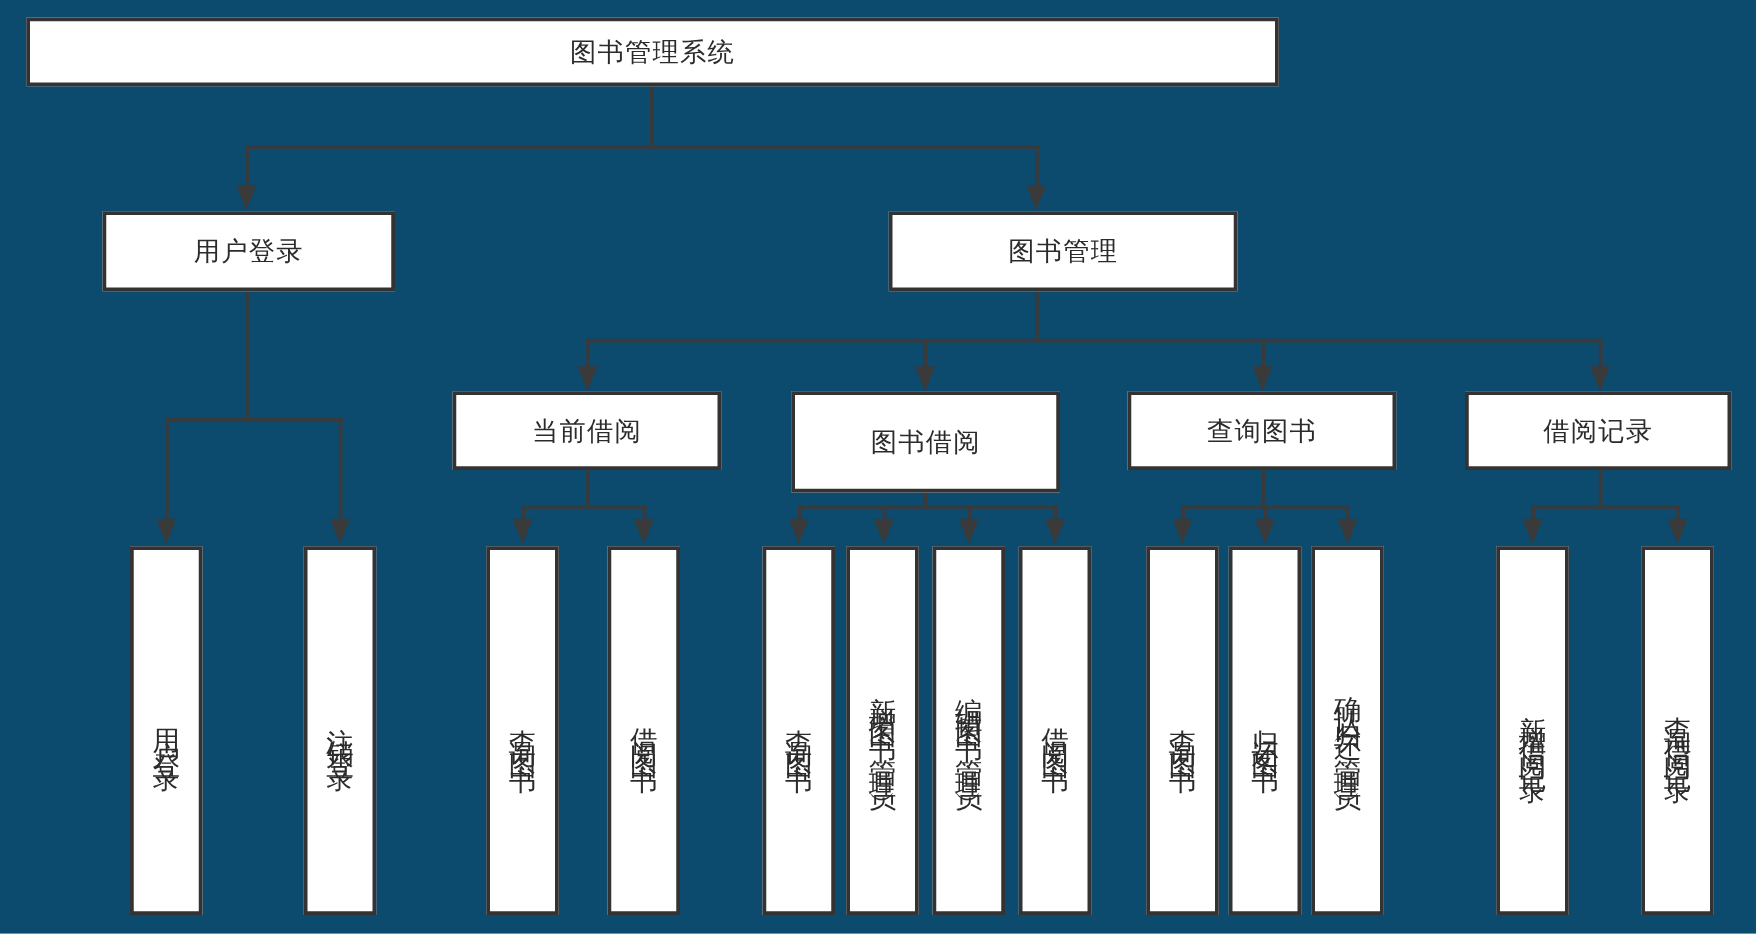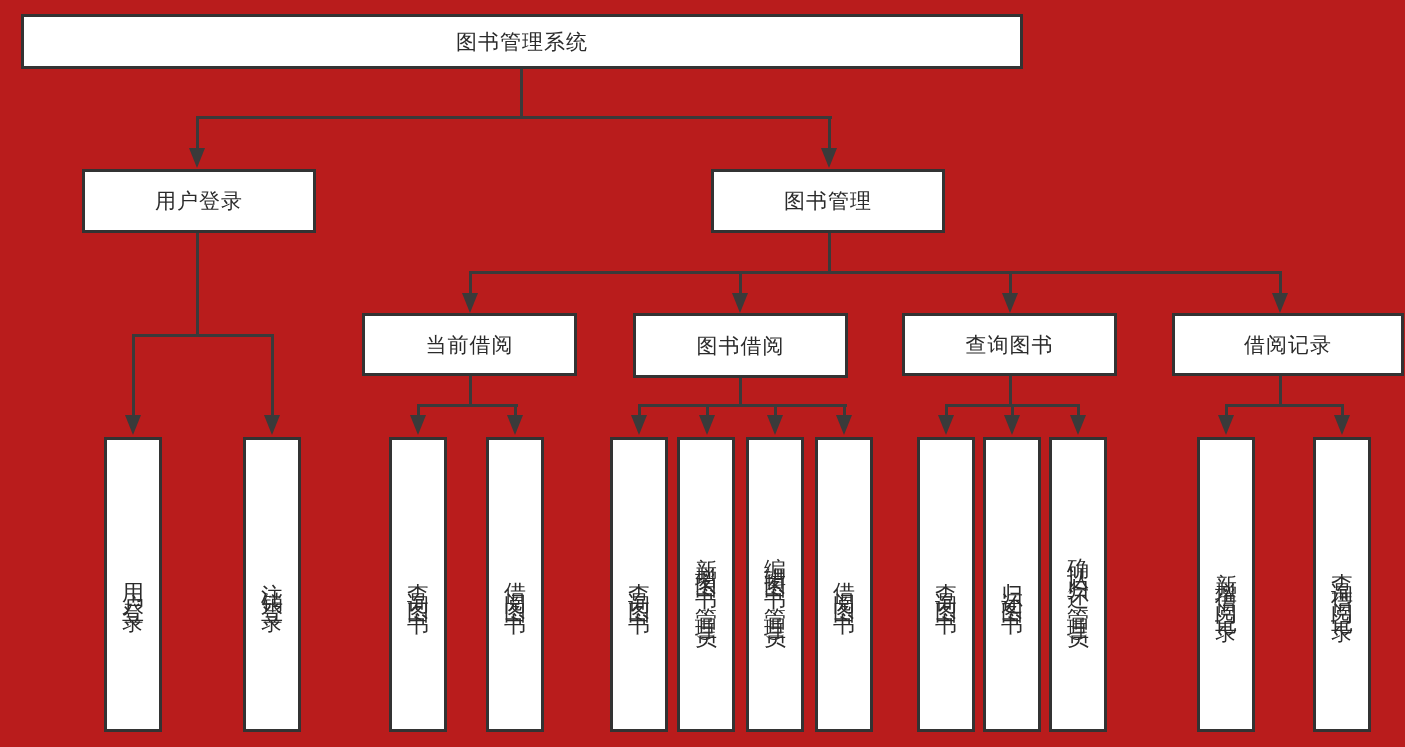--- a/index.html
+++ b/index.html
@@ -4,7 +4,7 @@
 <style>
   html,body{margin:0;padding:0;background:#fff;}
   body{font-family:"Liberation Sans","DejaVu Sans",sans-serif;}
-  .canvas{position:relative;width:1405px;height:747px;background:#b91c1c;overflow:hidden;}
+  .canvas{position:relative;width:1405px;height:747px;background:#0c4a6e;overflow:hidden;}
   .box{position:absolute;box-sizing:border-box;background:#ffffff;border:3px solid #333333;
        display:flex;align-items:center;justify-content:center;color:#2b2b2b;}
   .hbox{font-size:21px;letter-spacing:1px;}

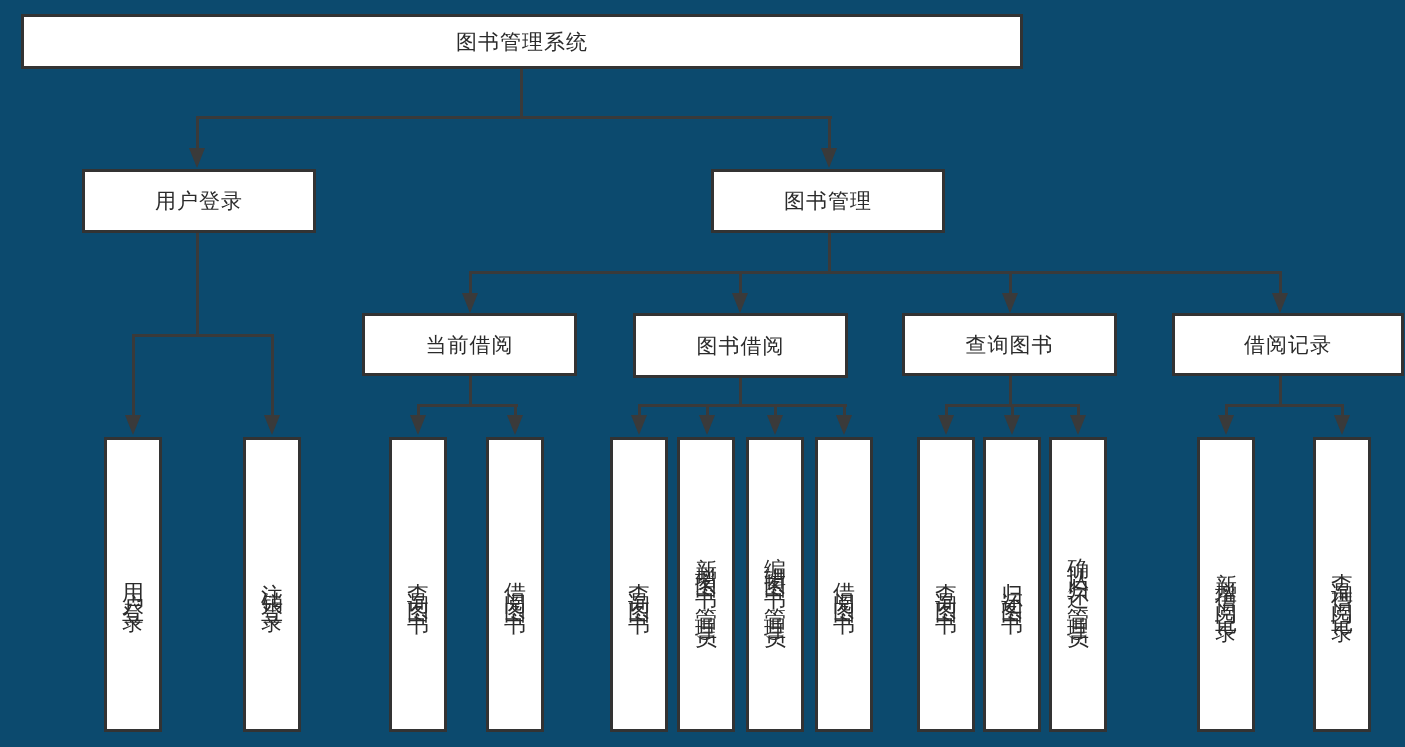--- a/index.html
+++ b/index.html
@@ -88,7 +88,7 @@
   <div class="box hbox" style="left:82px;top:169px;width:234px;height:64px;">
     <span>用户登录</span>
   </div>
-  <div class="box hbox" style="left:711px;top:169px;width:234px;height:64px;">
+  <div class="box hbox" style="left:711px;top:169px;width:279px;height:64px;">
     <span>图书管理</span>
   </div>
 

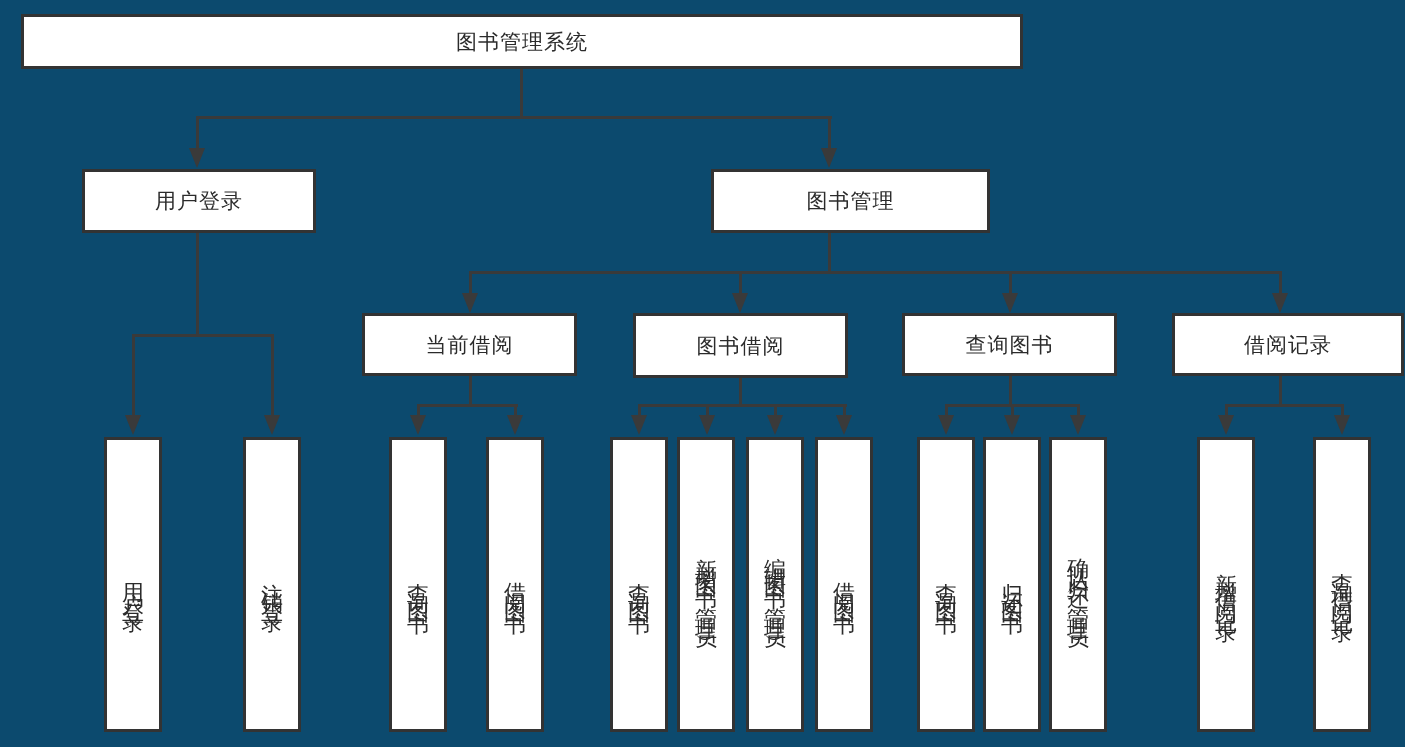--- a/index.html
+++ b/index.html
@@ -95,7 +95,7 @@
   <div class="box hbox" style="left:362px;top:313px;width:215px;height:63px;">
     <span>当前借阅</span>
   </div>
-  <div class="box hbox" style="left:633px;top:313px;width:215px;height:65px;">
+  <div class="box hbox" style="left:633px;top:313px;width:215px;height:81px;">
     <span>图书借阅</span>
   </div>
   <div class="box hbox" style="left:902px;top:313px;width:215px;height:63px;">

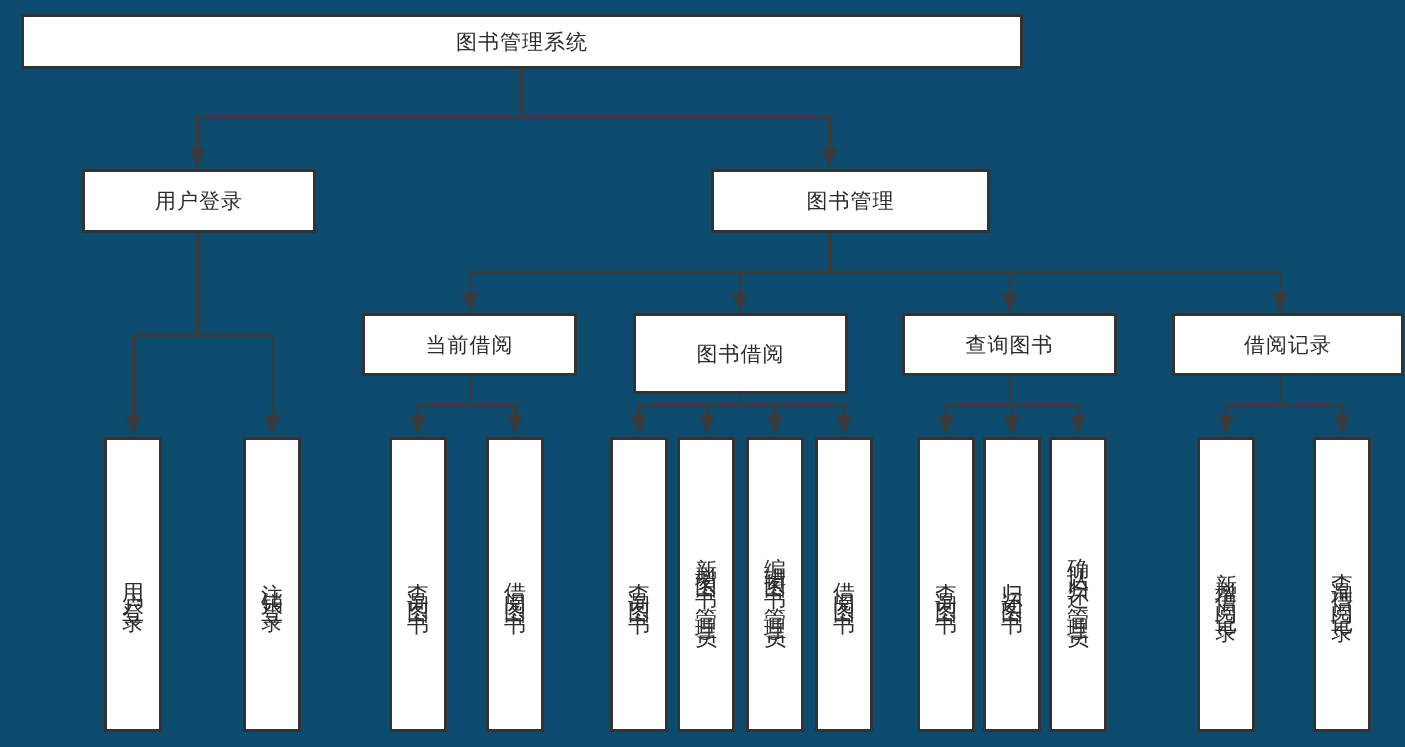--- a/index.html
+++ b/index.html
@@ -101,7 +101,7 @@
   <div class="box hbox" style="left:902px;top:313px;width:215px;height:63px;">
     <span>查询图书</span>
   </div>
-  <div class="box hbox" style="left:1172px;top:313px;width:232px;height:63px;">
+  <div class="box hbox" style="left:1172px;top:313px;width:213px;height:63px;">
     <span>借阅记录</span>
   </div>
 

